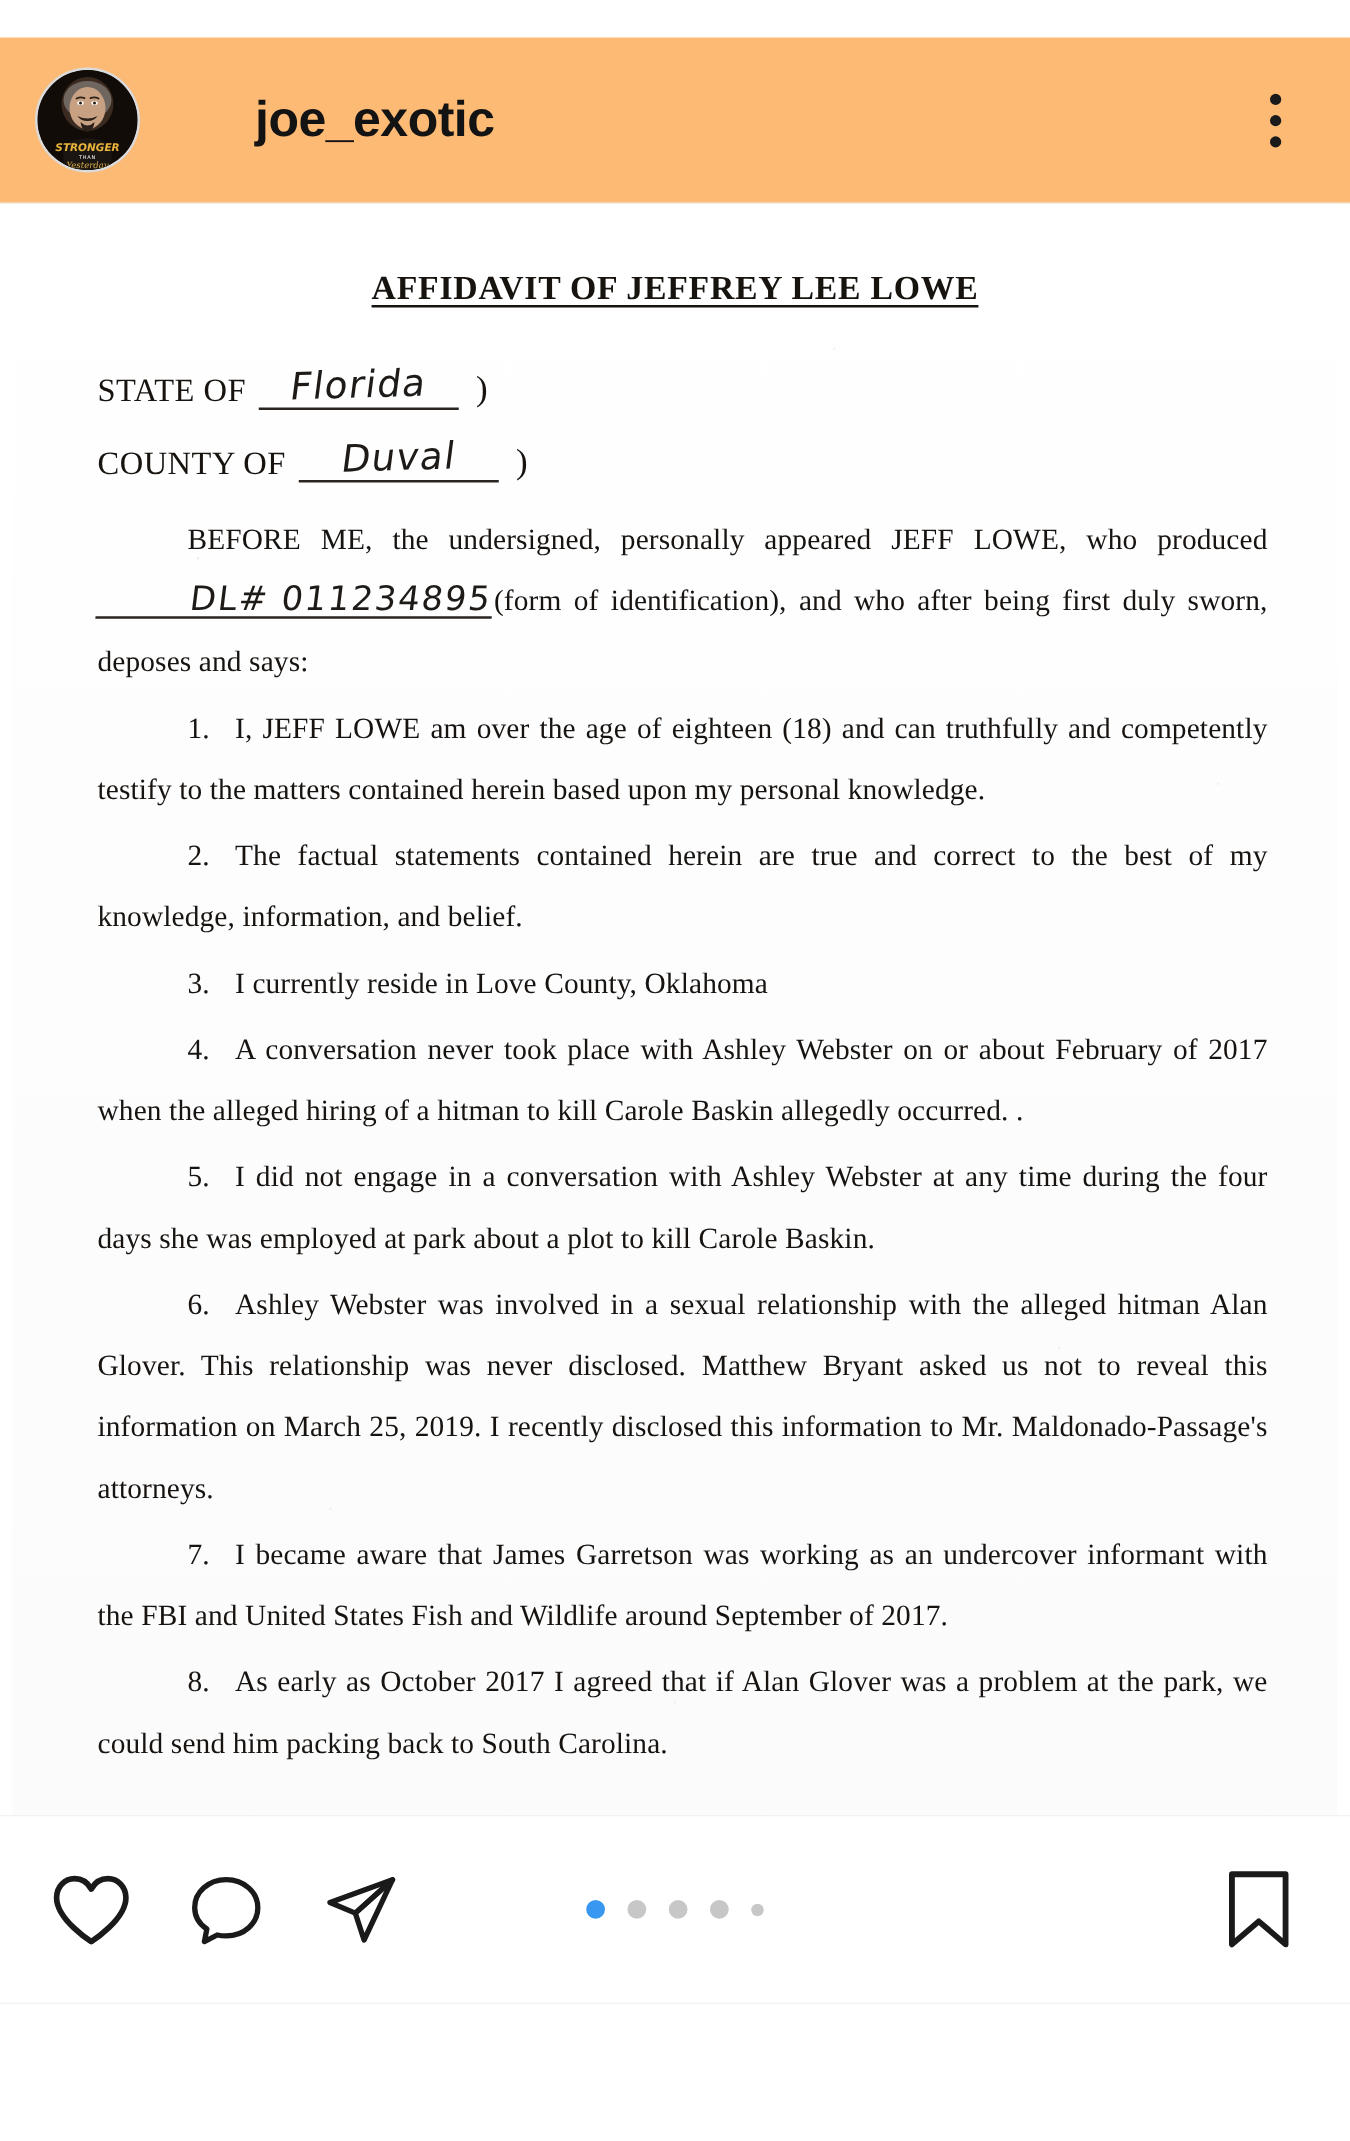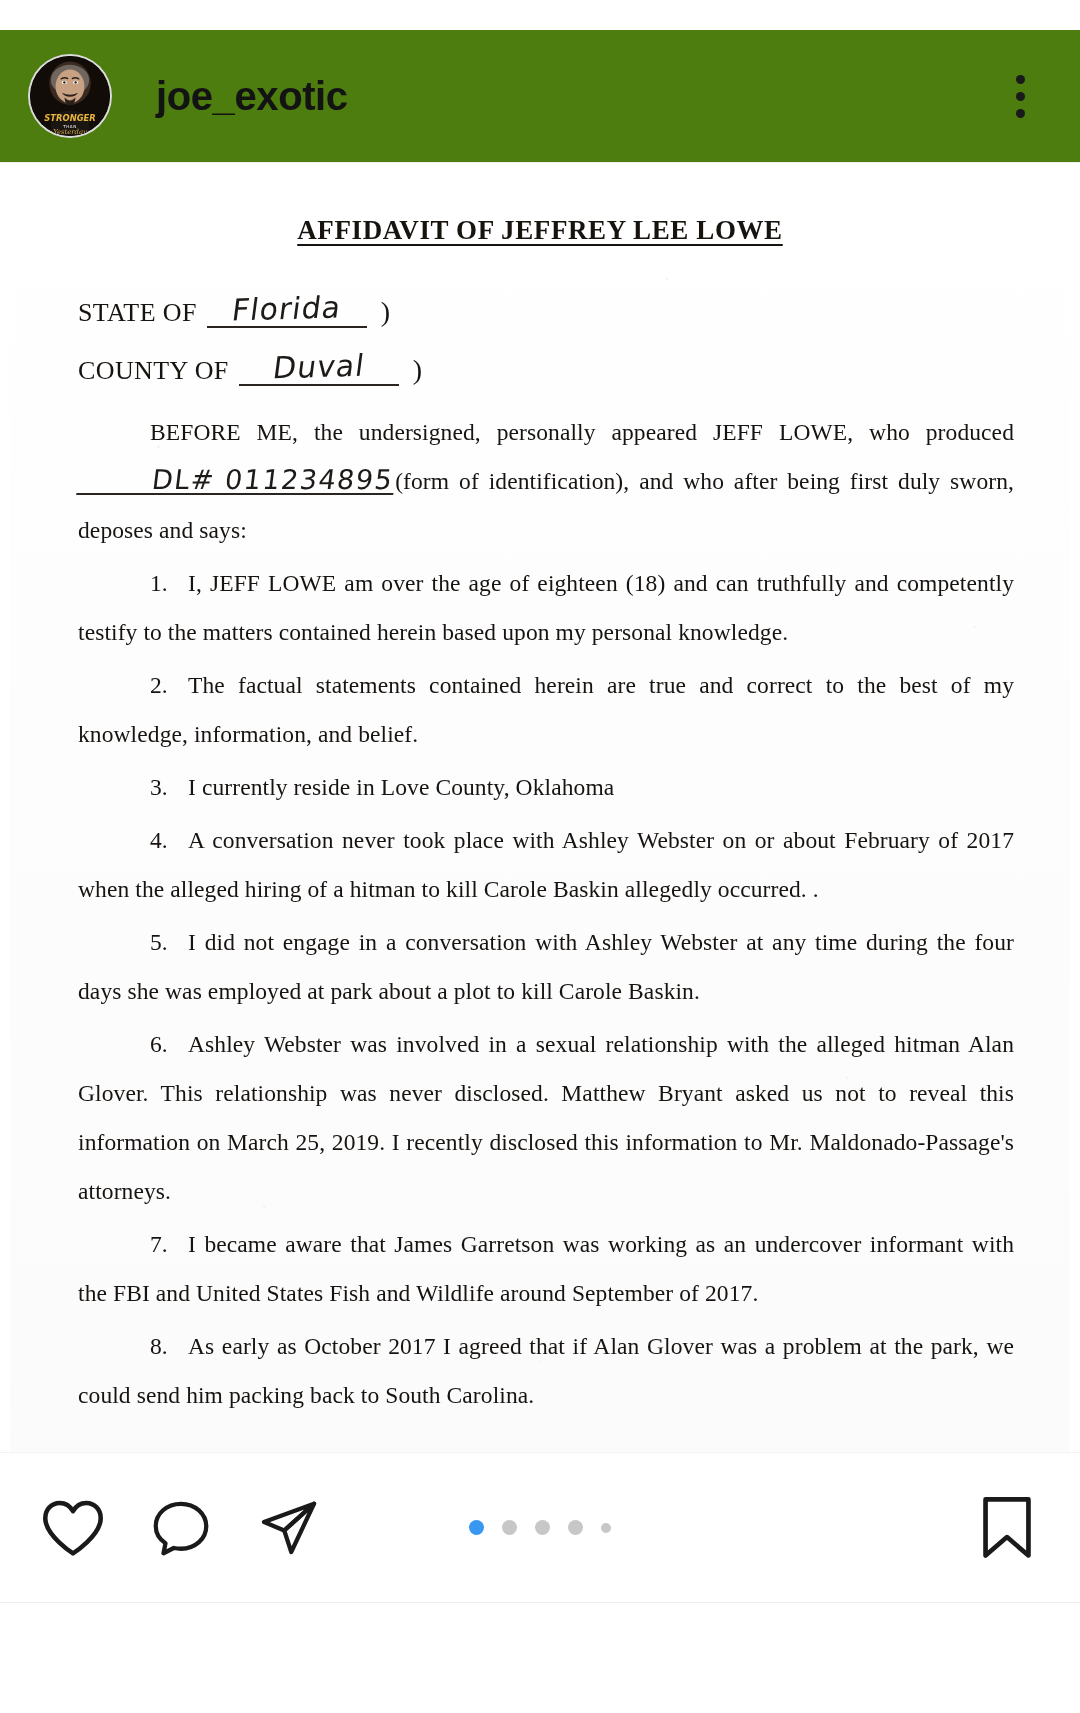--- a/index.html
+++ b/index.html
@@ -29,7 +29,8 @@
     padding: 0 28px;
     box-sizing: border-box;
     border-bottom: 1px solid #efefef;
-    background: #4d7c0f;
+    background: #fdba74;
+    gap: 48px;
   }
   .avatar-ring {
     width: 84px;

